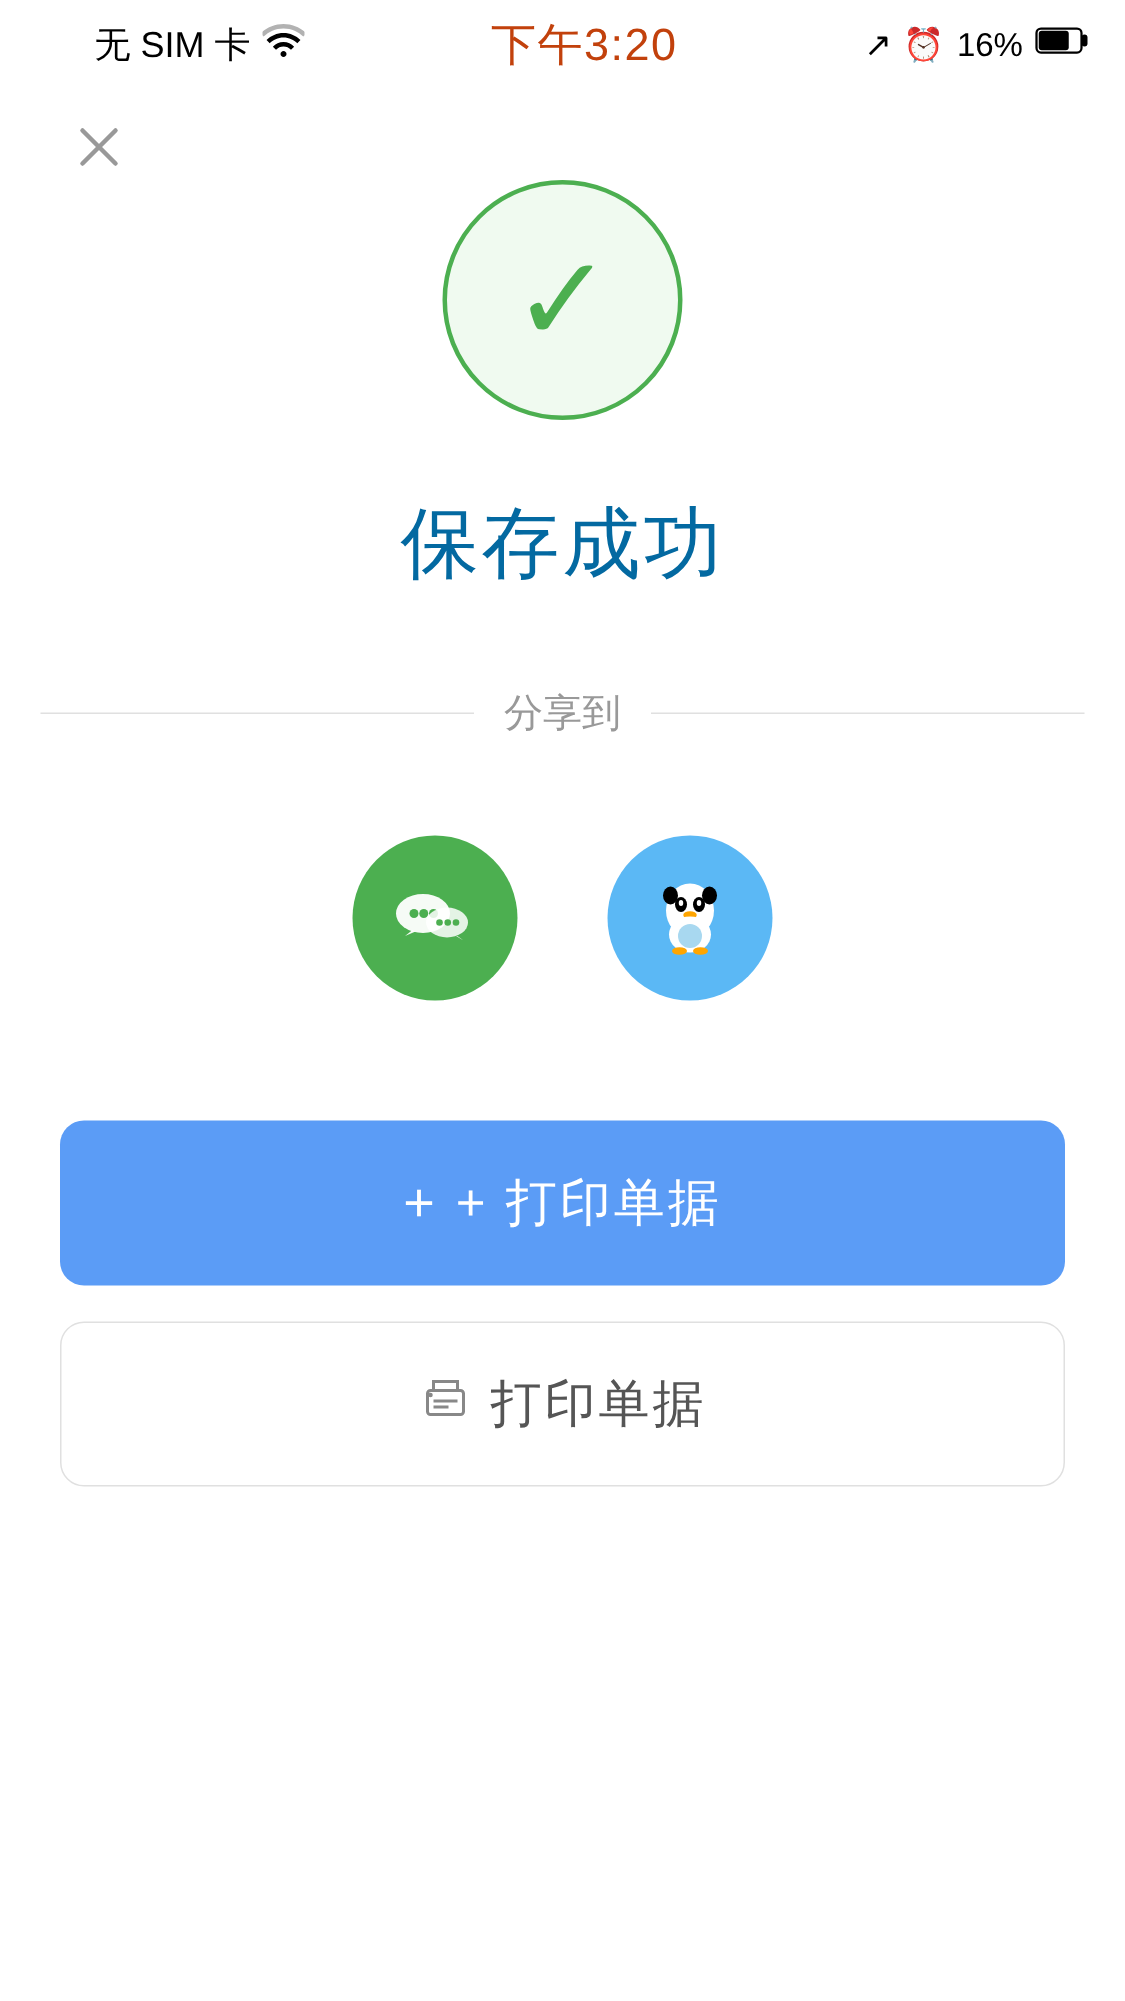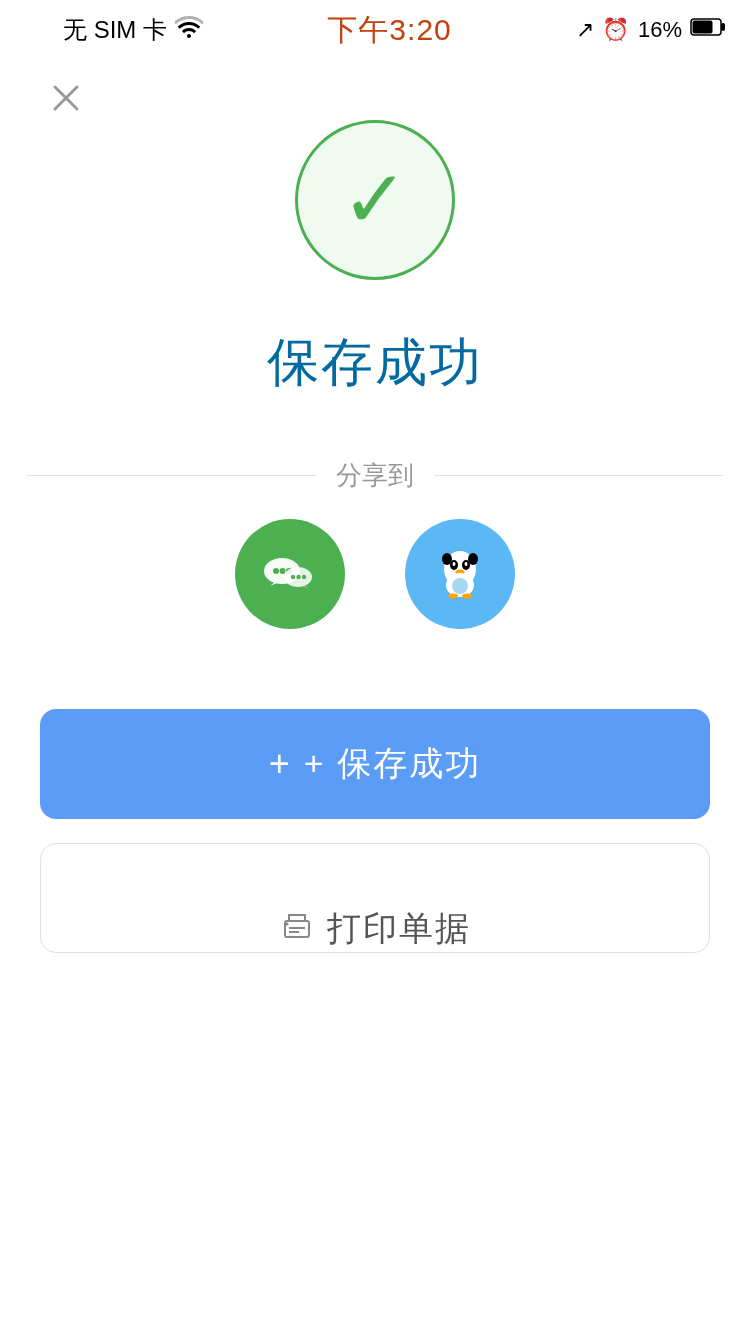--- a/index.html
+++ b/index.html
@@ -107,7 +107,7 @@
       display: flex;
       align-items: center;
       padding: 0 27px;
-      margin-bottom: 26px;
+      margin-bottom: 64px;
     }
     .divider-line {
       flex: 1;

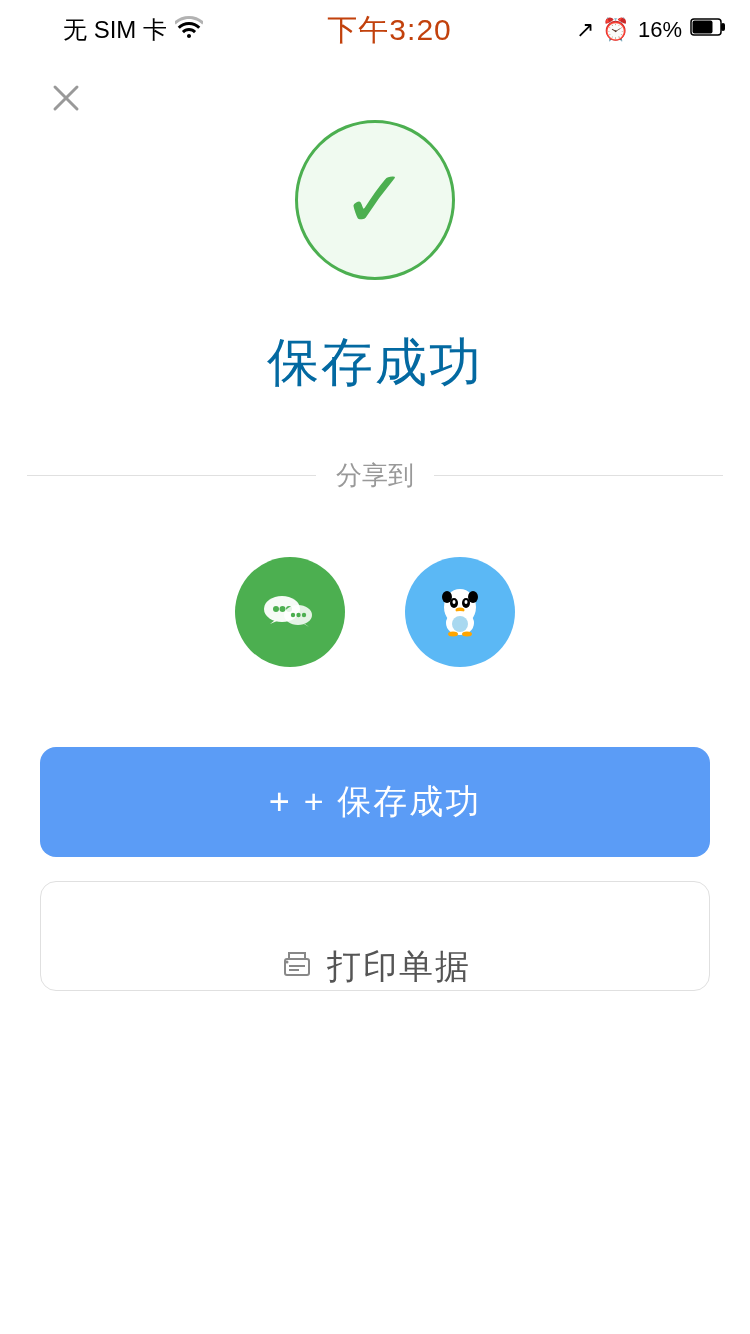--- a/index.html
+++ b/index.html
@@ -293,7 +293,7 @@
 
     <button class="btn-primary">
       <span style="font-size:36px;color:#fff;font-weight:300;">+</span>
-      <span style="color:#fff;font-size:34px;">+ 保存成功</span>
+      <span style="color:#fff;font-size:34px;">+ 打印单据</span>
     </button>
 
     <button class="btn-secondary">

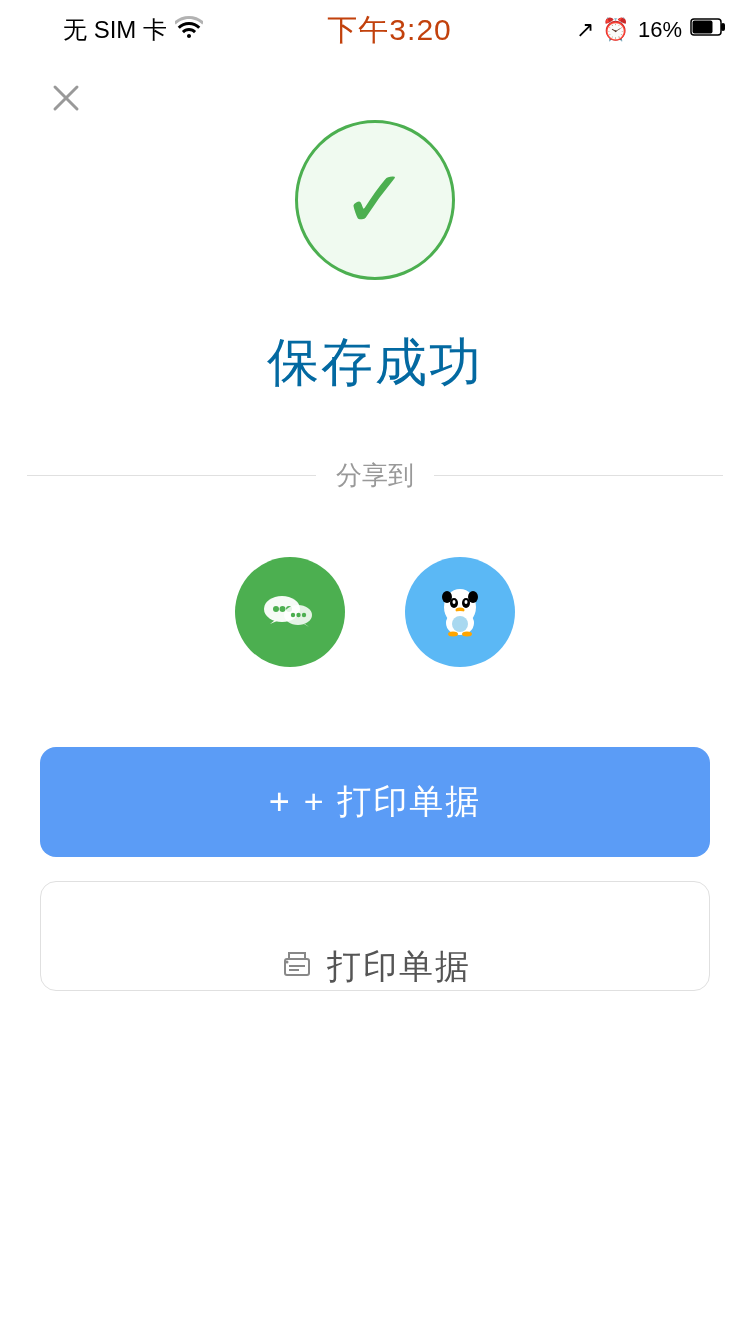--- a/index.html
+++ b/index.html
@@ -180,7 +180,7 @@
       border: 1.5px solid #e0e0e0;
       border-radius: 16px;
       display: flex;
-      align-items: flex-end;
+      align-items: center;
       justify-content: center;
       gap: 12px;
       font-size: 34px;

